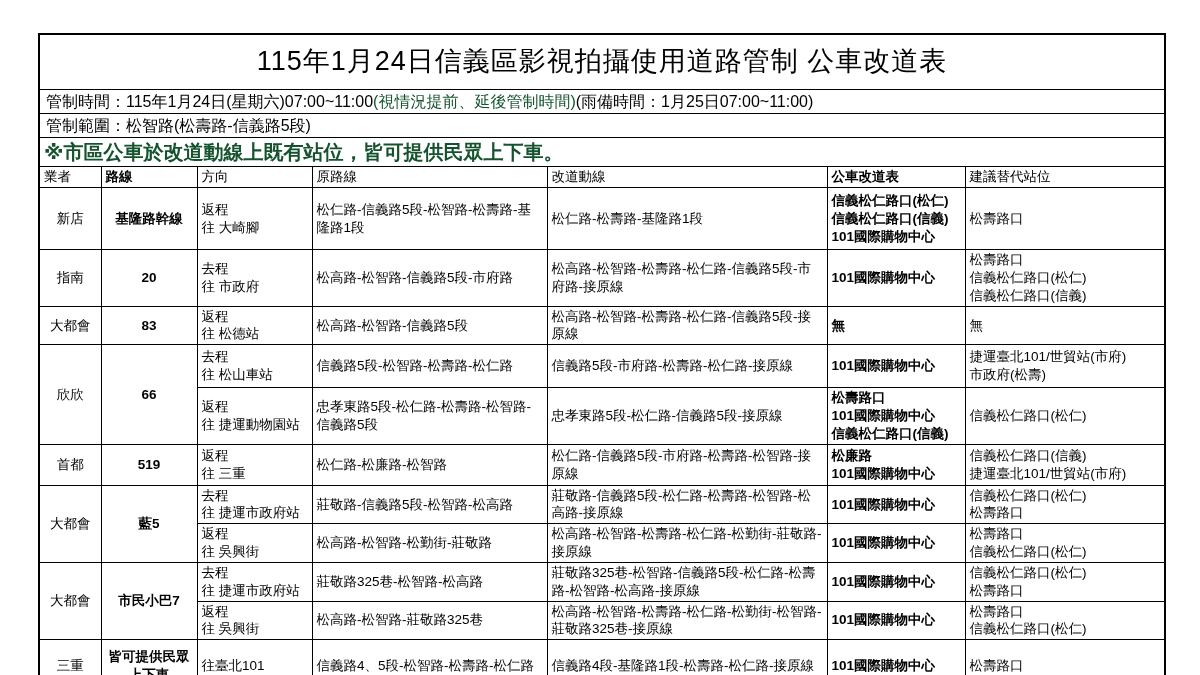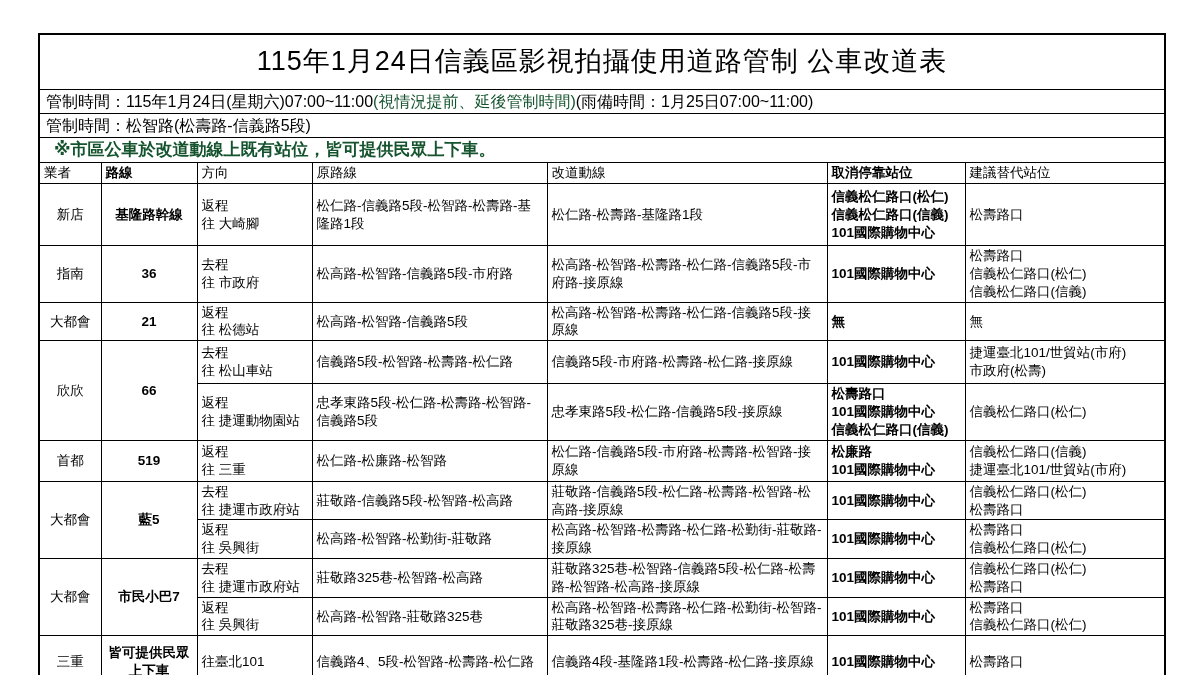--- a/index.html
+++ b/index.html
@@ -60,7 +60,7 @@
     </tr>
 
     <tr style="height:23px">
-      <td colspan="7" class="info-cell">管制時間：松智路(松壽路-信義路5段)</td>
+      <td colspan="7" class="info-cell">管制範圍：松智路(松壽路-信義路5段)</td>
     </tr>
 
     <tr style="height:24px">

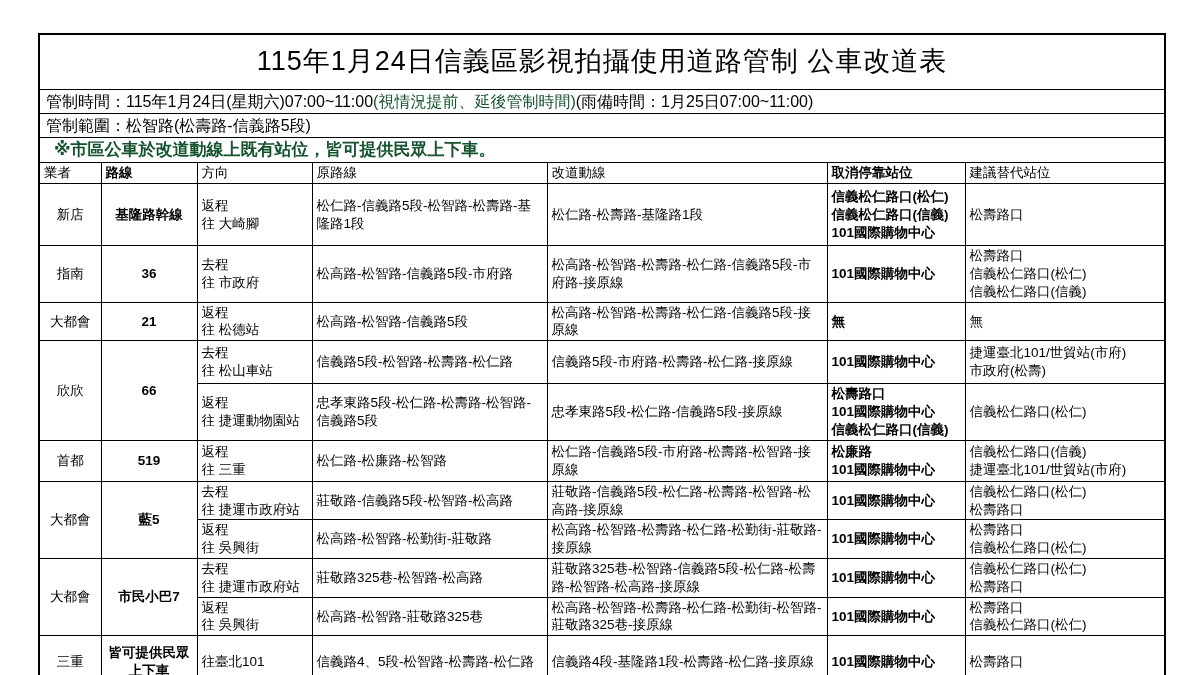--- a/index.html
+++ b/index.html
@@ -29,7 +29,7 @@
     letter-spacing:1px;
   }
   .info-cell{font-size:16px;padding:1px 6px;}
-  .note-cell{font-size:17px;padding:1px 14px;}
+  .note-cell{font-size:20px;padding:1px 4px;}
   .red{color:#14532d;}
   th{text-align:left;font-size:13.5px;}
   .bold{font-weight:bold;}

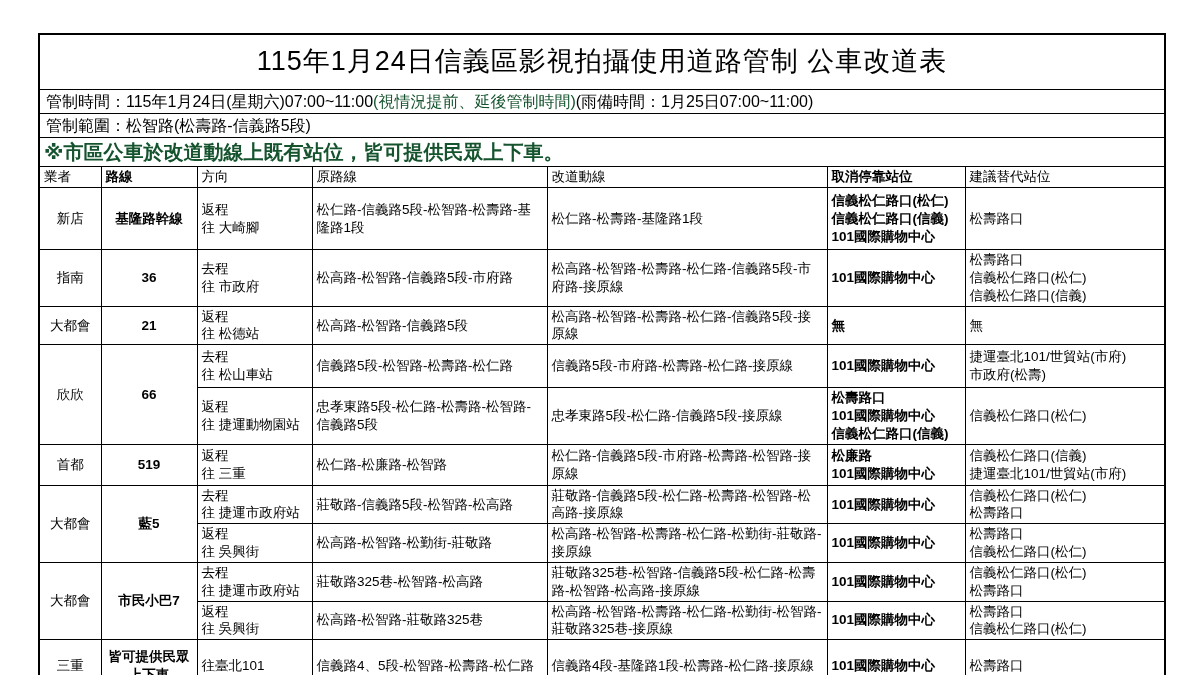--- a/index.html
+++ b/index.html
@@ -73,7 +73,7 @@
       <th>方向</th>
       <th>原路線</th>
       <th>改道動線</th>
-      <th class="bold">取消停靠站位</th>
+      <th class="bold">公車改道表</th>
       <th>建議替代站位</th>
     </tr>
 

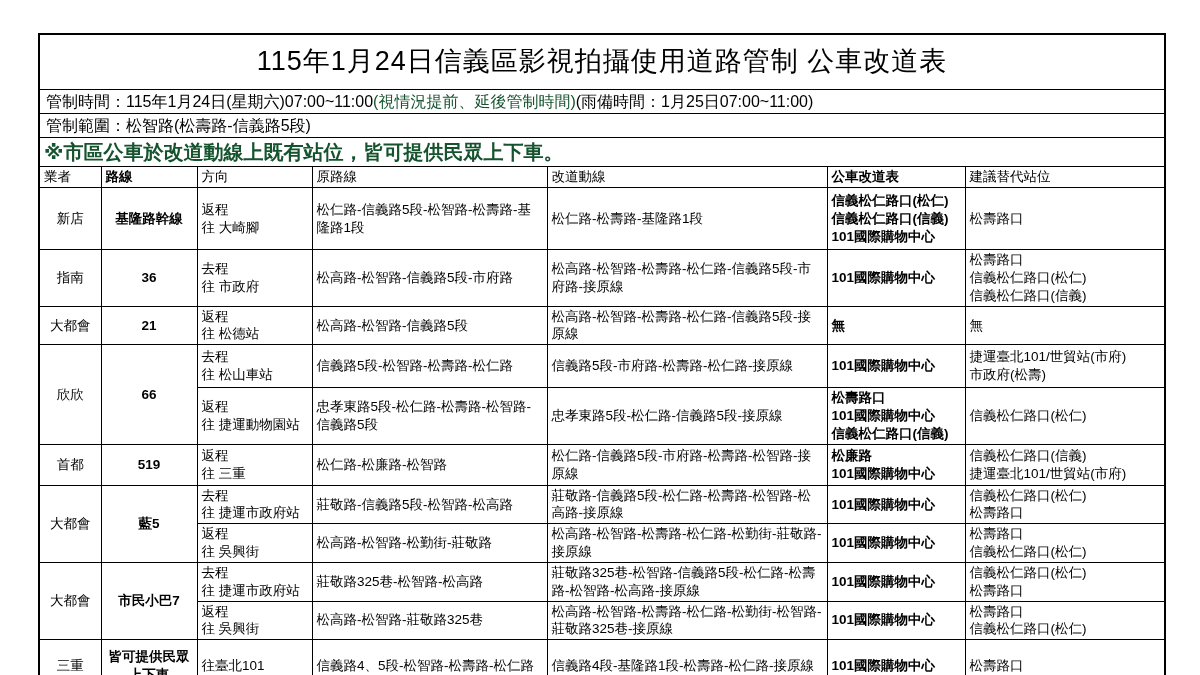--- a/index.html
+++ b/index.html
@@ -92,7 +92,7 @@
 
     <tr style="height:53px">
       <td class="center">指南</td>
-      <td class="center bold">36</td>
+      <td class="center bold">20</td>
       <td>去程
 往 市政府</td>
       <td>松高路-松智路-信義路5段-市府路</td>

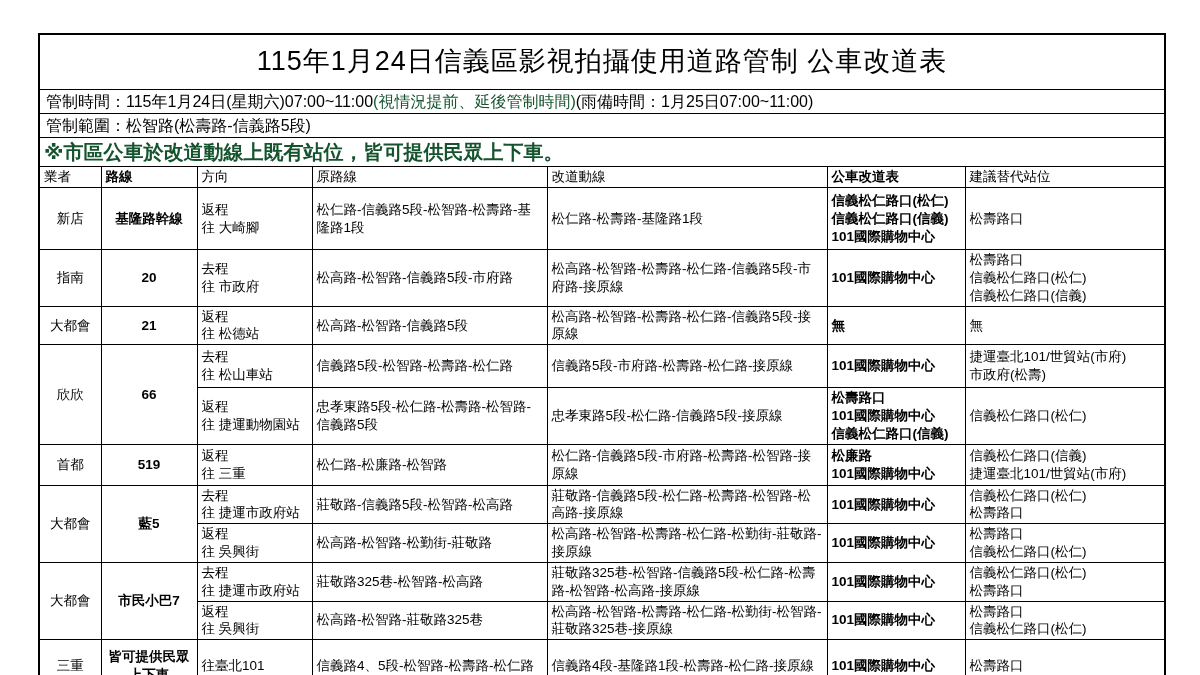--- a/index.html
+++ b/index.html
@@ -105,7 +105,7 @@
 
     <tr style="height:37px">
       <td class="center">大都會</td>
-      <td class="center bold">21</td>
+      <td class="center bold">83</td>
       <td>返程
 往 松德站</td>
       <td>松高路-松智路-信義路5段</td>

